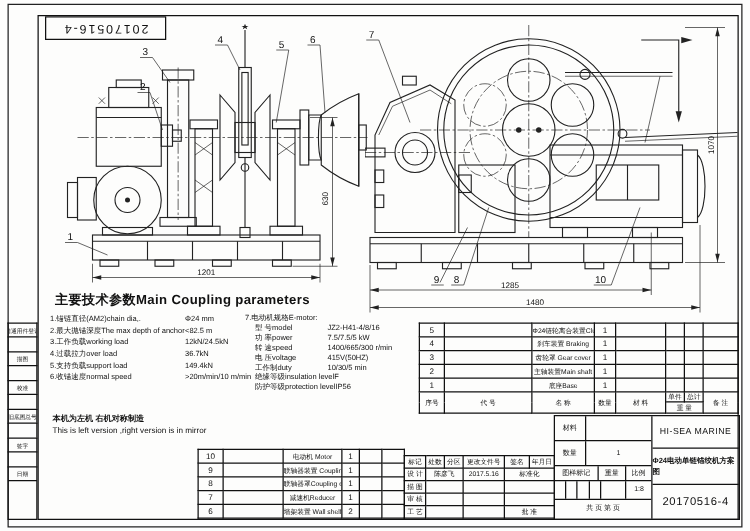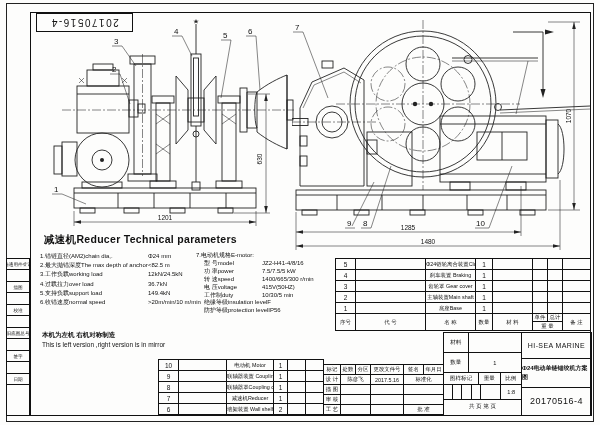--- a/index.html
+++ b/index.html
@@ -266,7 +266,7 @@
     <text class="dim" x="279" y="102" text-anchor="middle" transform="rotate(-90 279 102)">1070</text>
   </svg>
 
-  <div class="tp-title">减速机Reducer Technical parameters</div>
+  <div class="tp-title">主要技术参数Main Coupling parameters</div>
 
   <div class="tp-col" style="left:40px;top:252px;width:168px;">
     <div class="tp-row">

